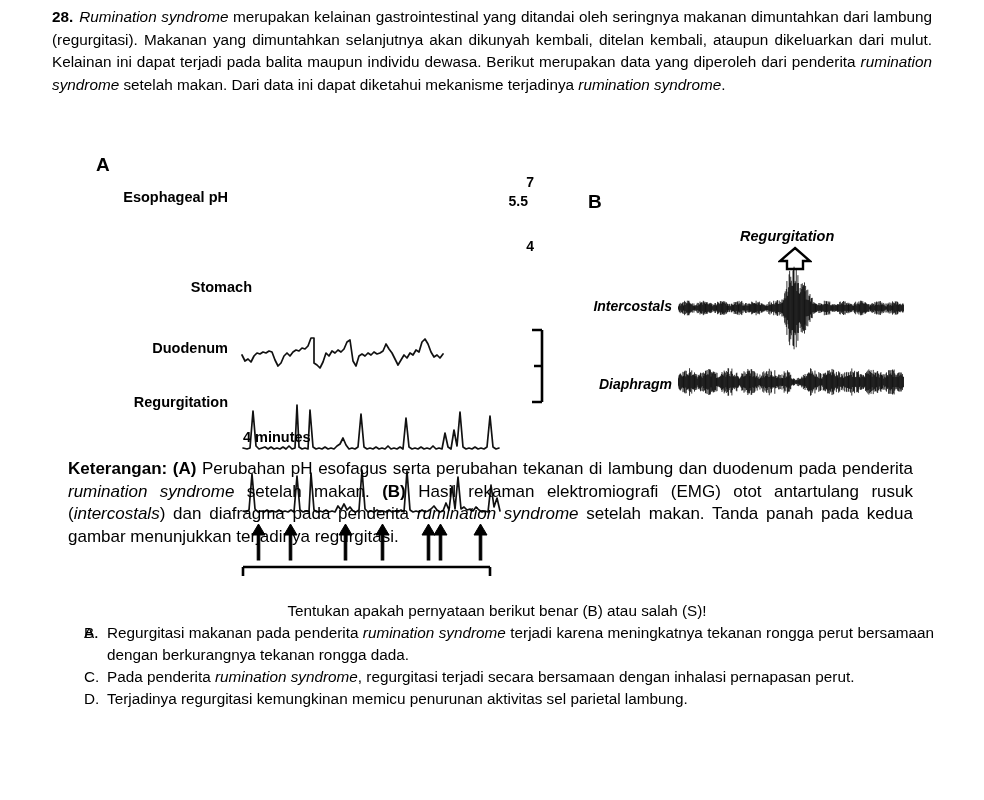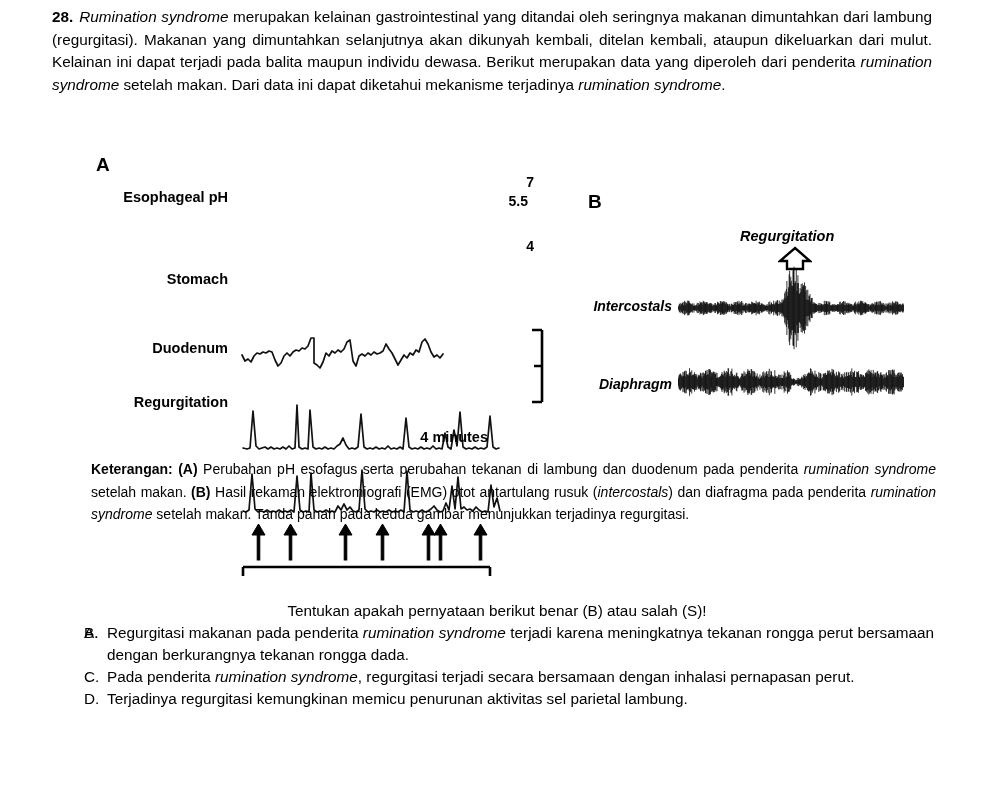--- a/index.html
+++ b/index.html
@@ -62,7 +62,7 @@
     line-height: 16px;
   }
   #lbl-esoph      { left: 0px;  top: 39px; width: 228px; }
-  #lbl-stomach    { left: 0px;  top: 121px; width: 228px; }
+  #lbl-stomach    { left: 0px;  top: 129px; width: 228px; padding-left: 24px; }
   #lbl-duodenum   { left: 0px;  top: 190px; width: 228px; }
   #lbl-regurg     { left: 0px;  top: 244px; width: 228px; }
 

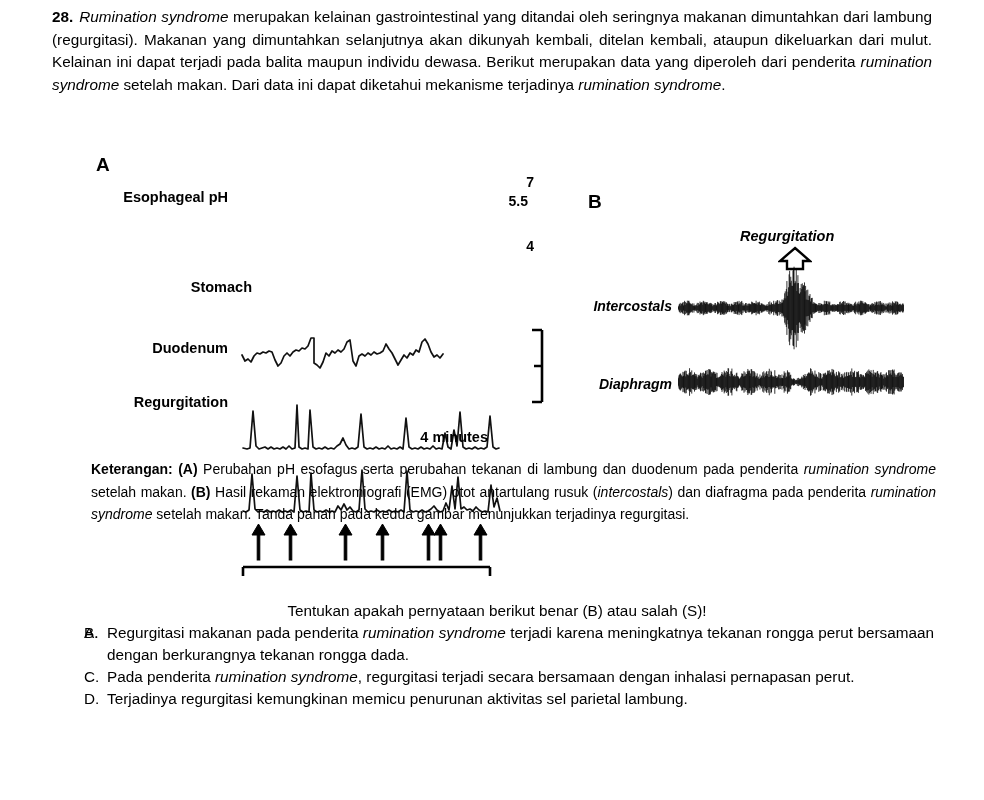--- a/index.html
+++ b/index.html
@@ -106,7 +106,7 @@
     left: 243px;
     top: 279px;
     width: 245px;
-    text-align: right;
+    text-align: left;
     font-weight: bold;
     font-size: 14.5px;
     line-height: 16px;

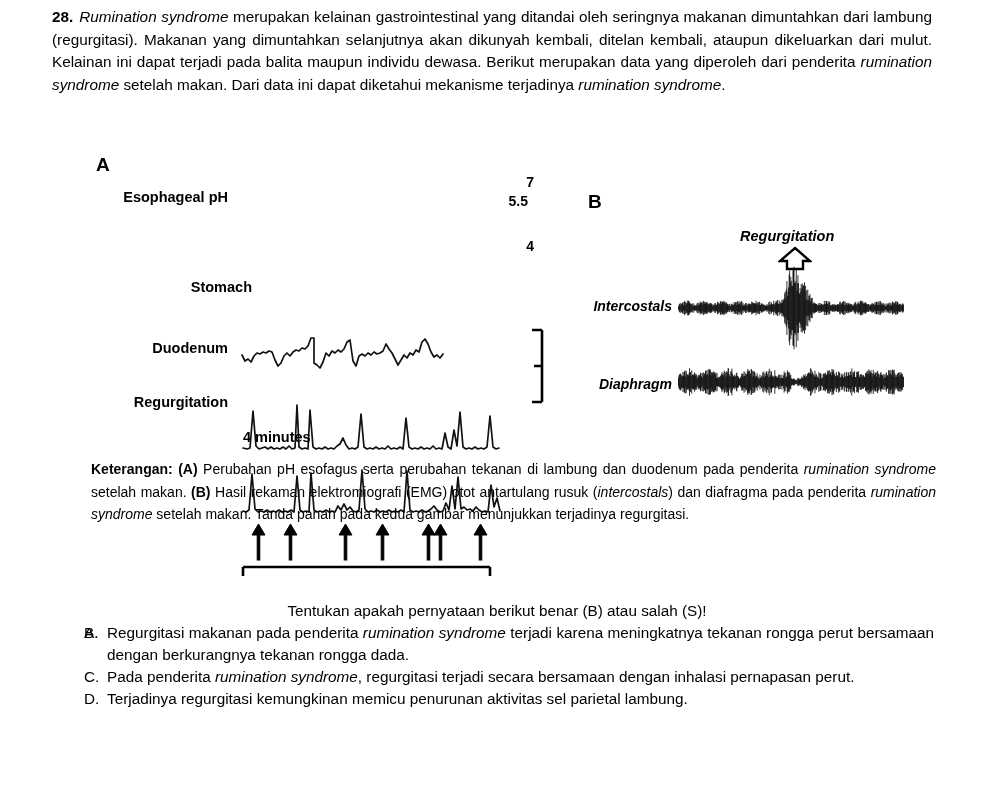--- a/index.html
+++ b/index.html
@@ -117,10 +117,10 @@
   
   #keterangan {
     position: absolute;
-    left: 91px;
+    left: 68px;
     top: 458px;
     width: 845px;
-    font-size: 14px;
+    font-size: 17px;
     line-height: 22.5px;
     text-align: justify;
     text-justify: inter-word;

